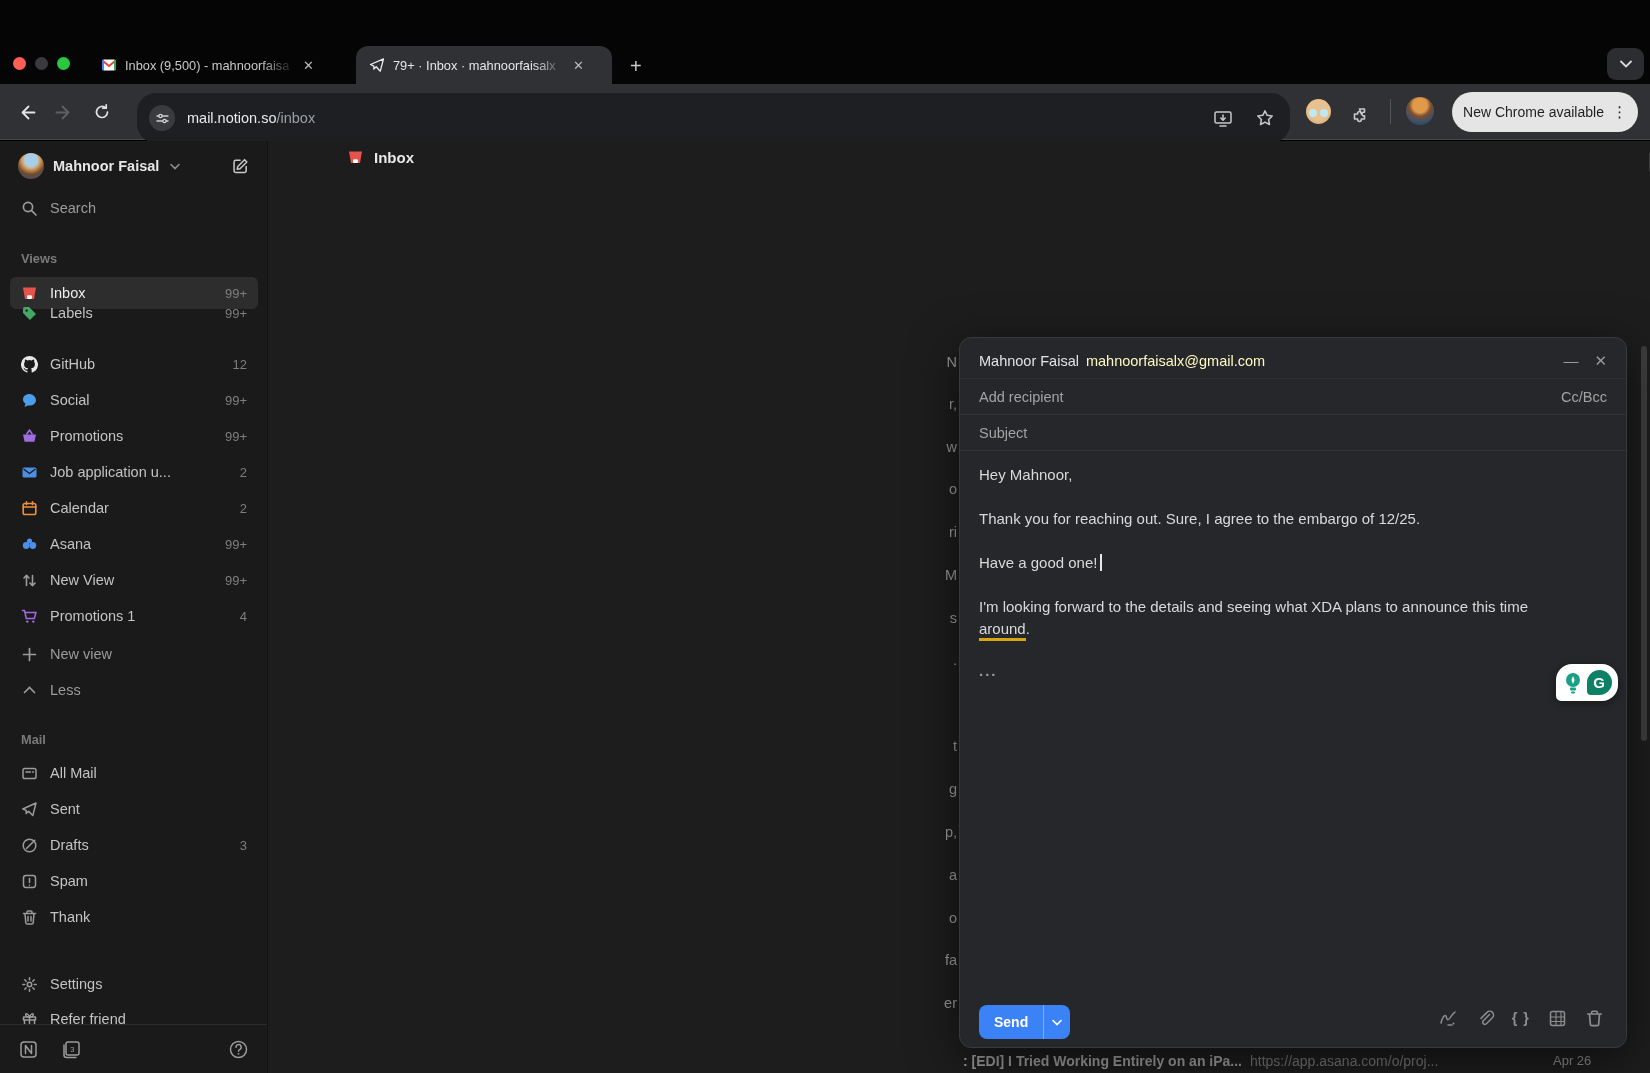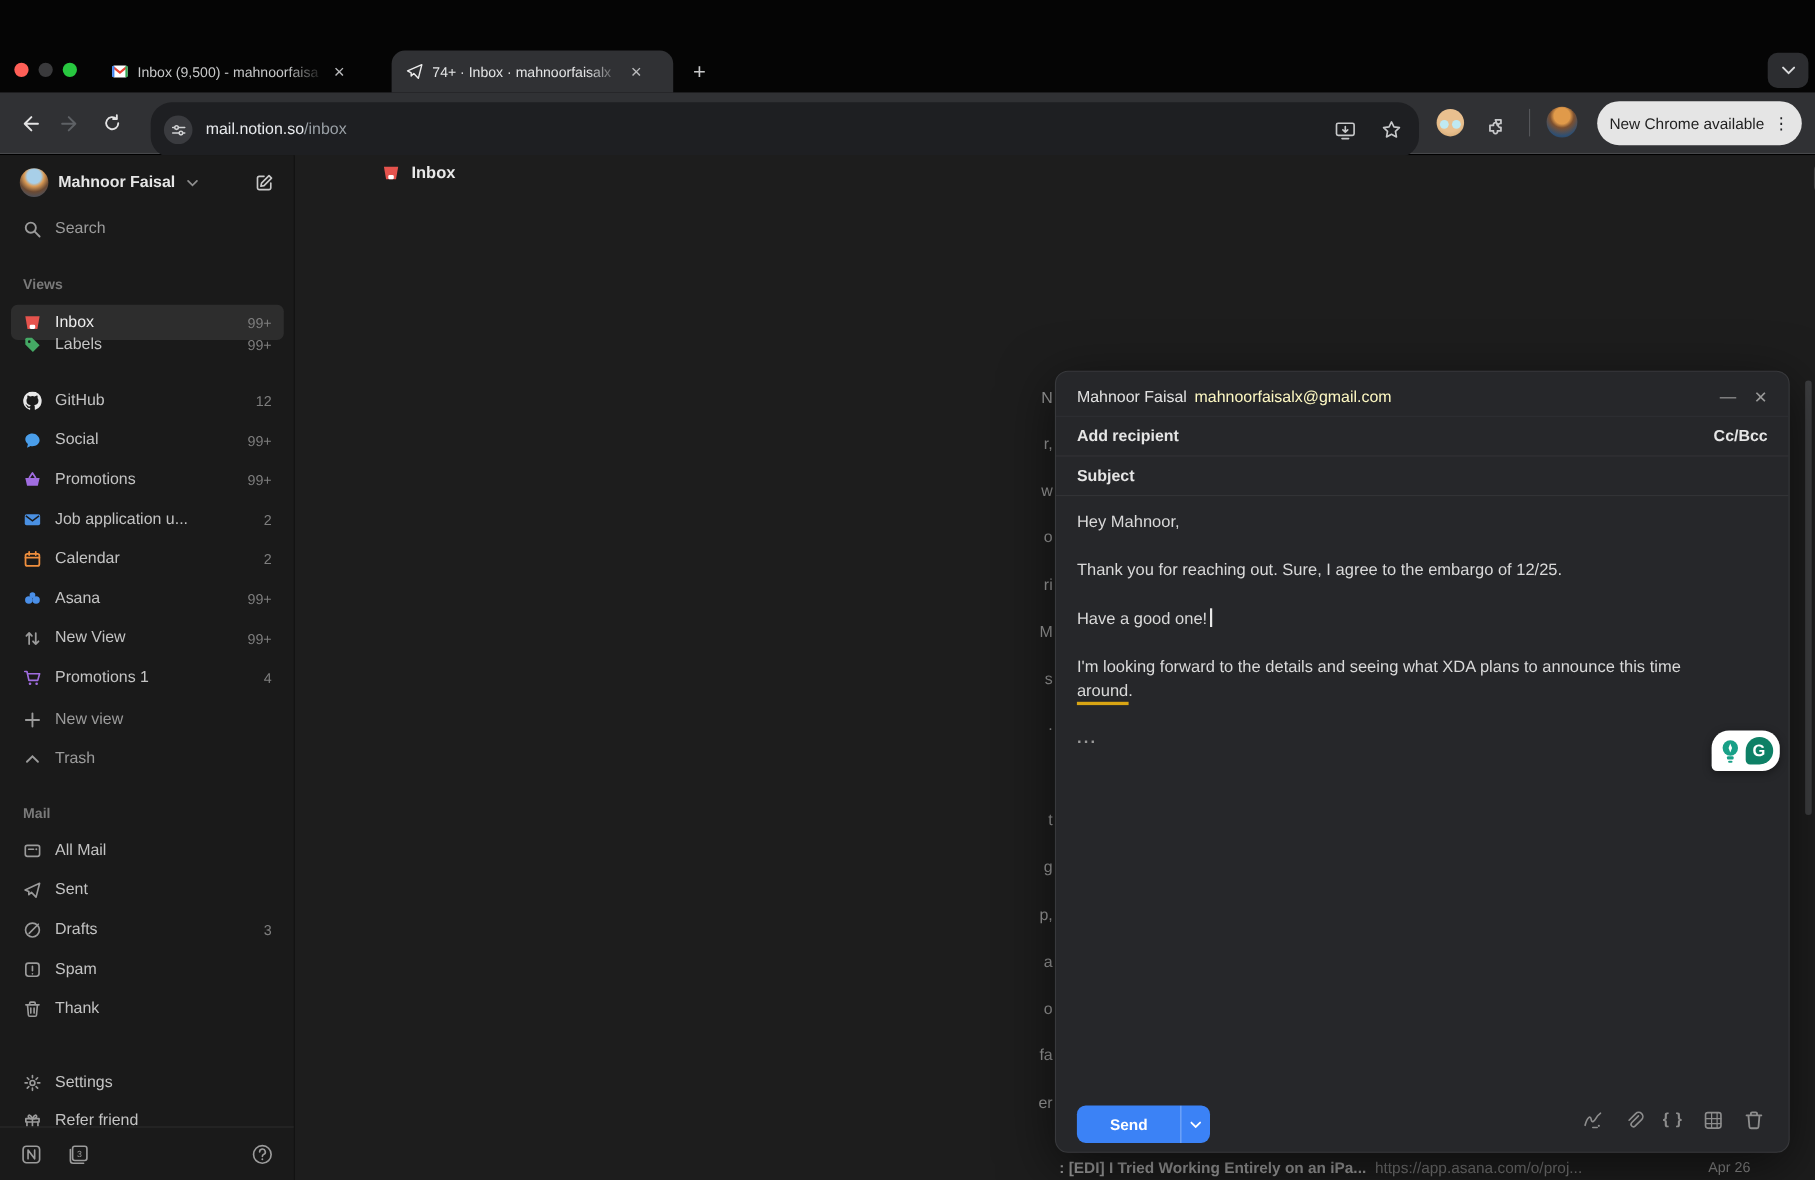--- a/index.html
+++ b/index.html
@@ -137,7 +137,7 @@
             <path d="M1.5 7.5 14.5 1.8 11.3 14.2 7.2 9.8 4.8 12V9.2z" fill="none" stroke="#ececec" stroke-width="1.3" stroke-linejoin="round"></path>
           </svg>
       </span>
-      <span class="tab-title">74+ · Inbox · mahnoorfaisalx</span>
+      <span class="tab-title">79+ · Inbox · mahnoorfaisalx</span>
       <span class="tab-x">✕</span>
     </div>
 

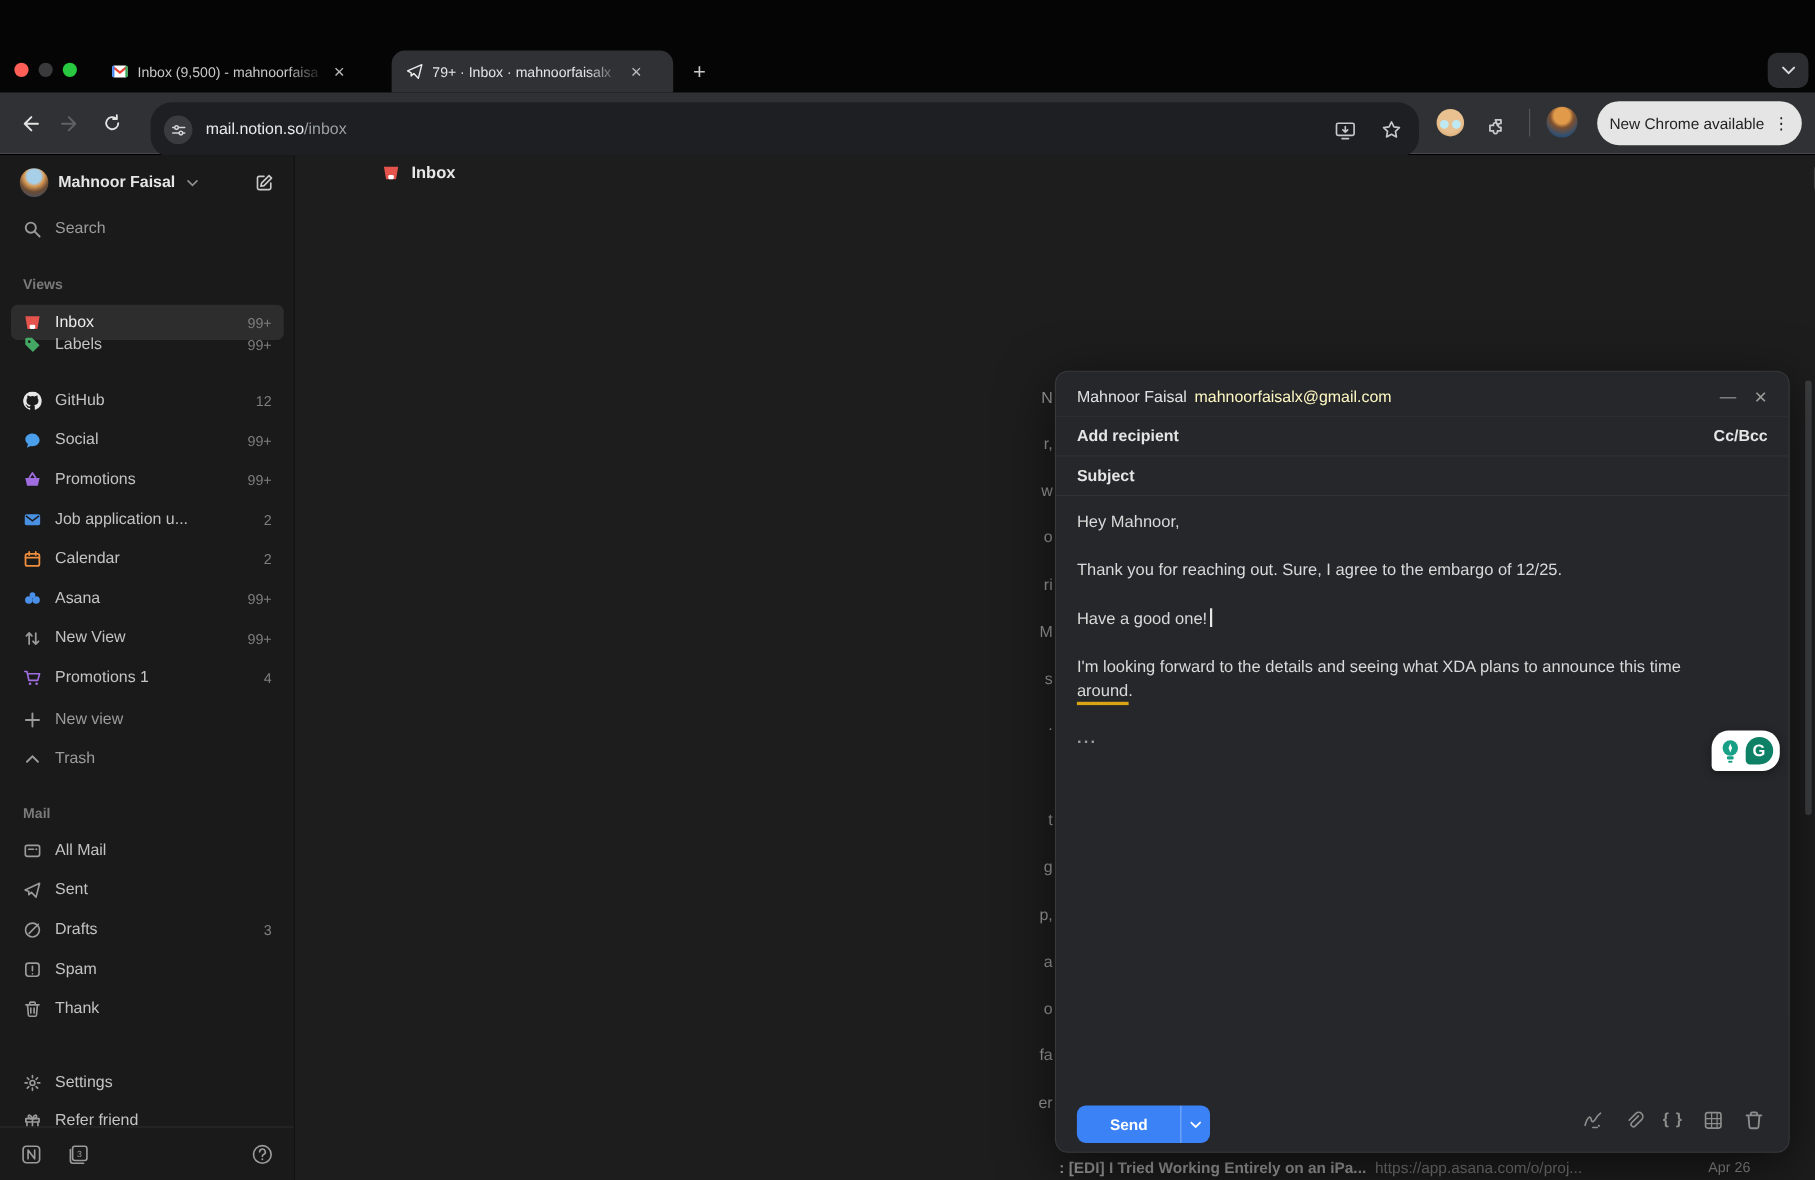--- a/index.html
+++ b/index.html
@@ -86,7 +86,7 @@
   .c-row { position:absolute; left:0; right:0; height:36px; display:flex; align-items:center; padding:0 19px; border-bottom:1px solid #323336; }
   .c-from { top:5px; } .c-to { top:41px; } .c-subj { top:77px; }
   .c-from .nm{ color:#e2e2e2; font-size:14.5px; } .c-from .em{ color:#fef9c3; font-size:14.5px; margin-left:7px; }
-  .c-ph { color:#e5e5e5; font-size:14.5px;font-weight:bold; }
+  .c-ph { color:#a3a3a3; font-size:14.5px; }
   .c-right { margin-left:auto; display:flex; gap:16px; align-items:center; }
   .c-winbtn { color:#9a9a9a; font-size:15px; }
   .c-body { position:absolute; left:19px; top:126px; width:608px; color:#d9d9d9; font-size:15px; line-height:22px; }

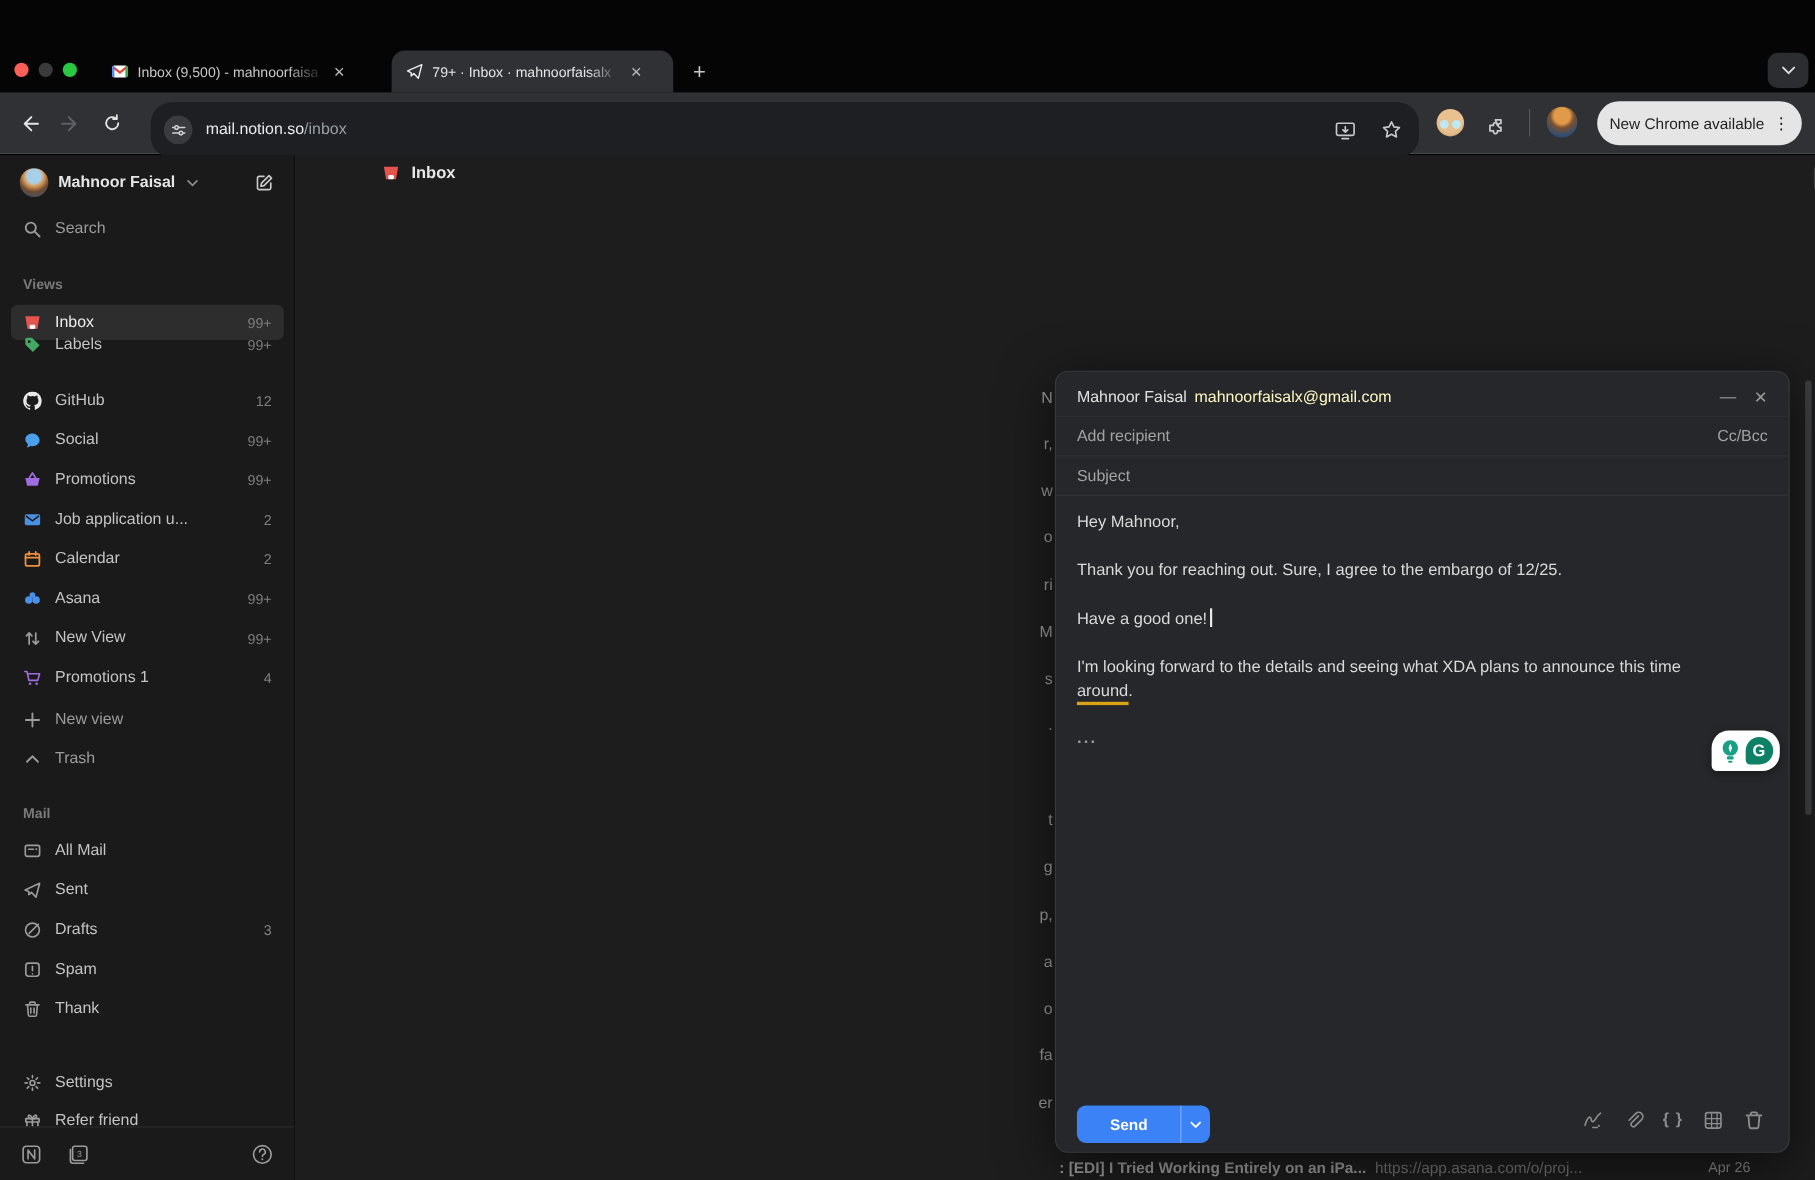--- a/index.html
+++ b/index.html
@@ -360,7 +360,7 @@
               <path d="M1.5 6.5 6.5 1.5 11.5 6.5" stroke="#9b9b9b" stroke-width="1.7" fill="none" stroke-linecap="round"></path>
             </svg>
         </span>
-        <span class="lbl" style="color:#9b9b9b">Trash</span>
+        <span class="lbl" style="color:#9b9b9b">Less</span>
       </div>
 
       <div class="slabel" style="top:591px">Mail</div>

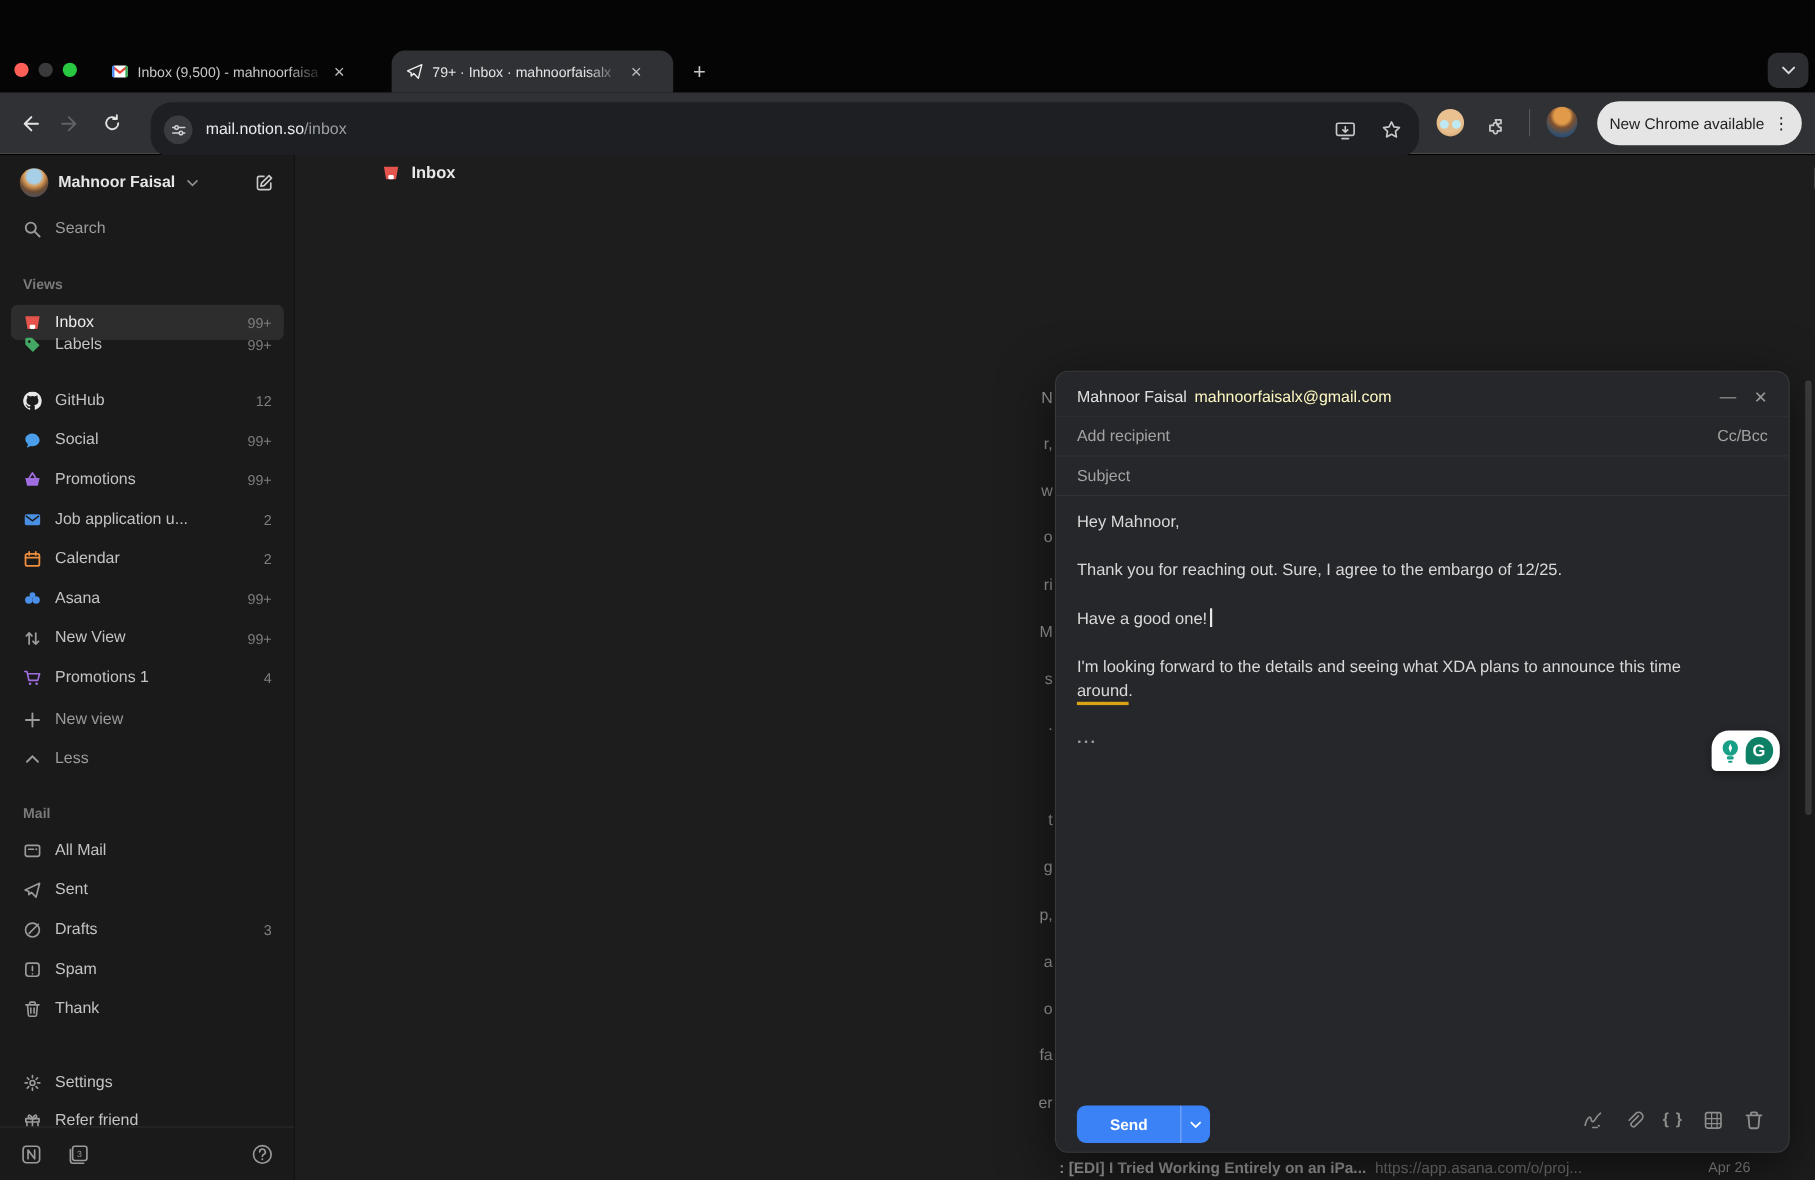--- a/index.html
+++ b/index.html
@@ -99,7 +99,7 @@
   .gram-g { width:25px; height:25px; background:#0e8066; border-radius:50% 50% 50% 4px; color:#fff; font-weight:700; font-size:15px;
             display:flex; align-items:center; justify-content:center; }
   .send { position:absolute; left:19px; top:667px; height:34px; display:flex; border-radius:8px; overflow:hidden; background:#3b82f6; }
-  .send-main { padding:0 30px; display:flex; align-items:center; color:#fff; font-size:14px; font-weight:600; }
+  .send-main { padding:0 15px; display:flex; align-items:center; color:#fff; font-size:14px; font-weight:600; }
   .send-chev { width:27px; display:flex; align-items:center; justify-content:center; border-left:1px solid rgba(255,255,255,.35); }
   .c-tools { position:absolute; right:22px; top:670px; display:flex; gap:17px; align-items:center; color:#8d8d8d; }
   .c-tools .ic{ width:20px; height:20px; }

